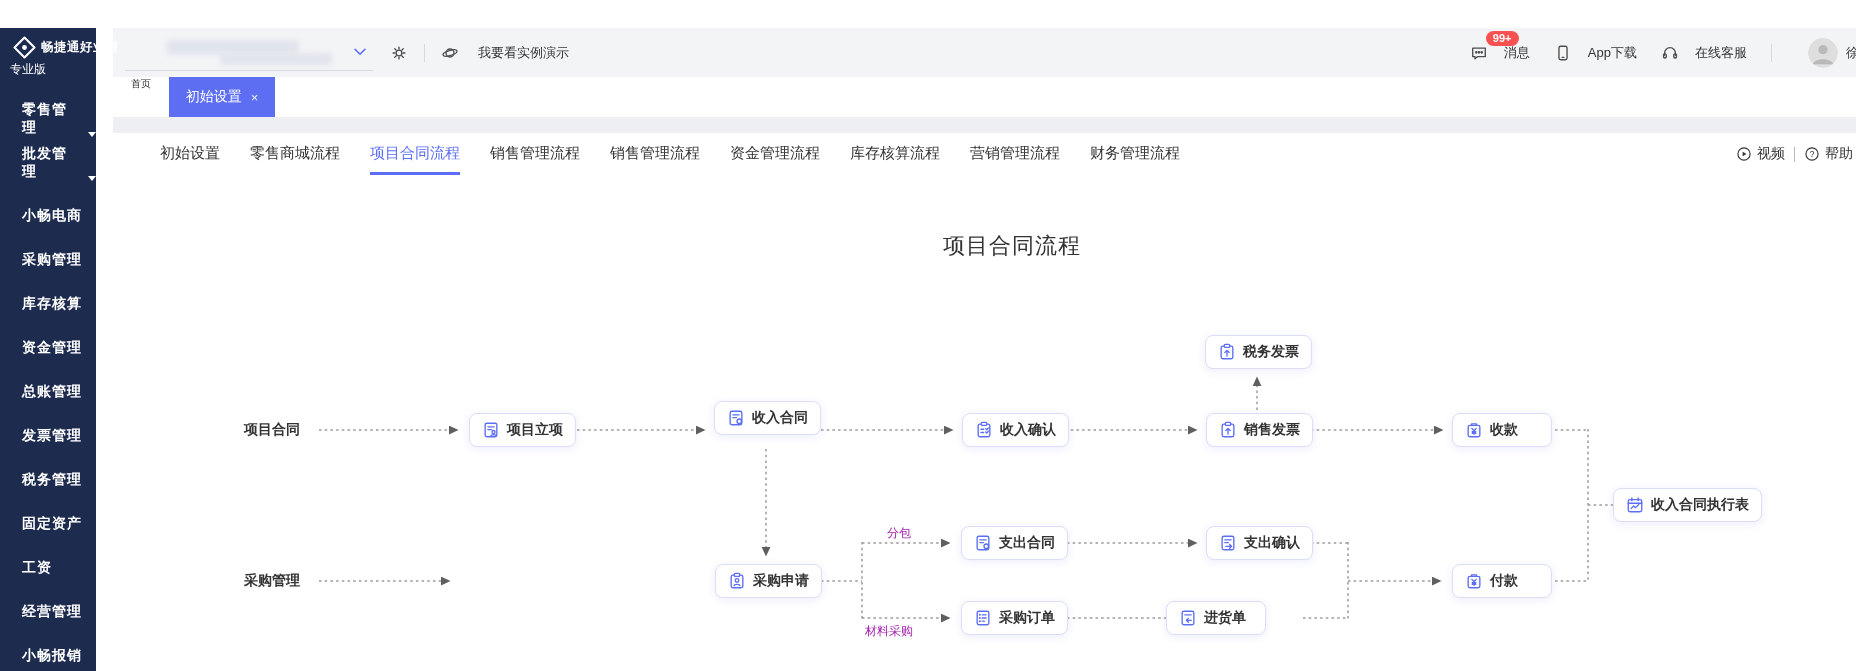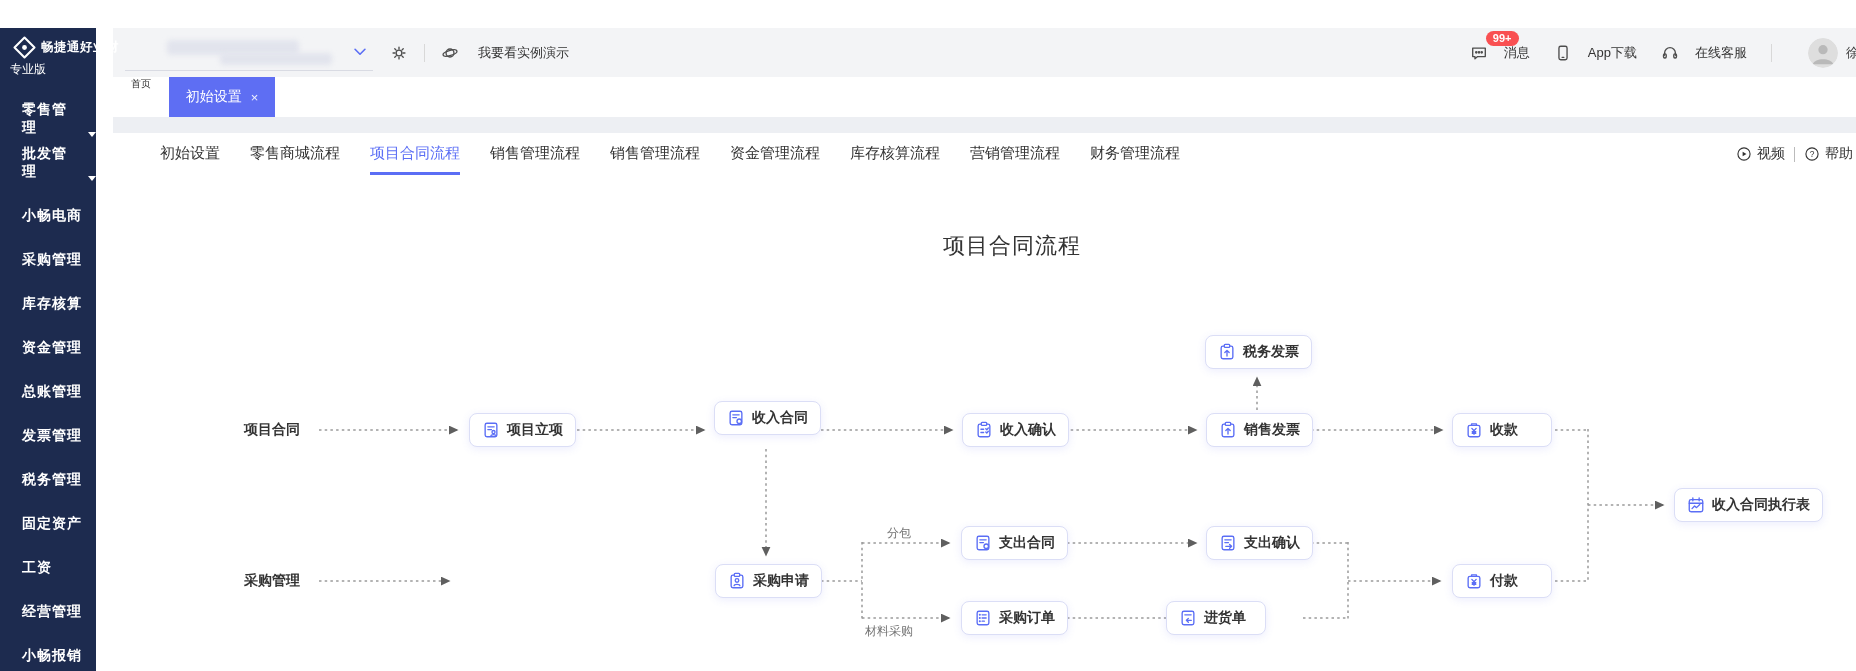--- a/index.html
+++ b/index.html
@@ -323,7 +323,7 @@
         <span>税务发票</span>
       </div>
 
-      <div class="node" style="left:1561px;top:355px">
+      <div class="node" style="left:1500px;top:355px">
         <span class="nicon"><svg viewBox="0 0 20 20">
               <rect x="2.5" y="4" width="15" height="13.5" rx="2"></rect>
               <path d="M2.5 8h15M6.5 2v3.3M13.5 2v3.3"></path>

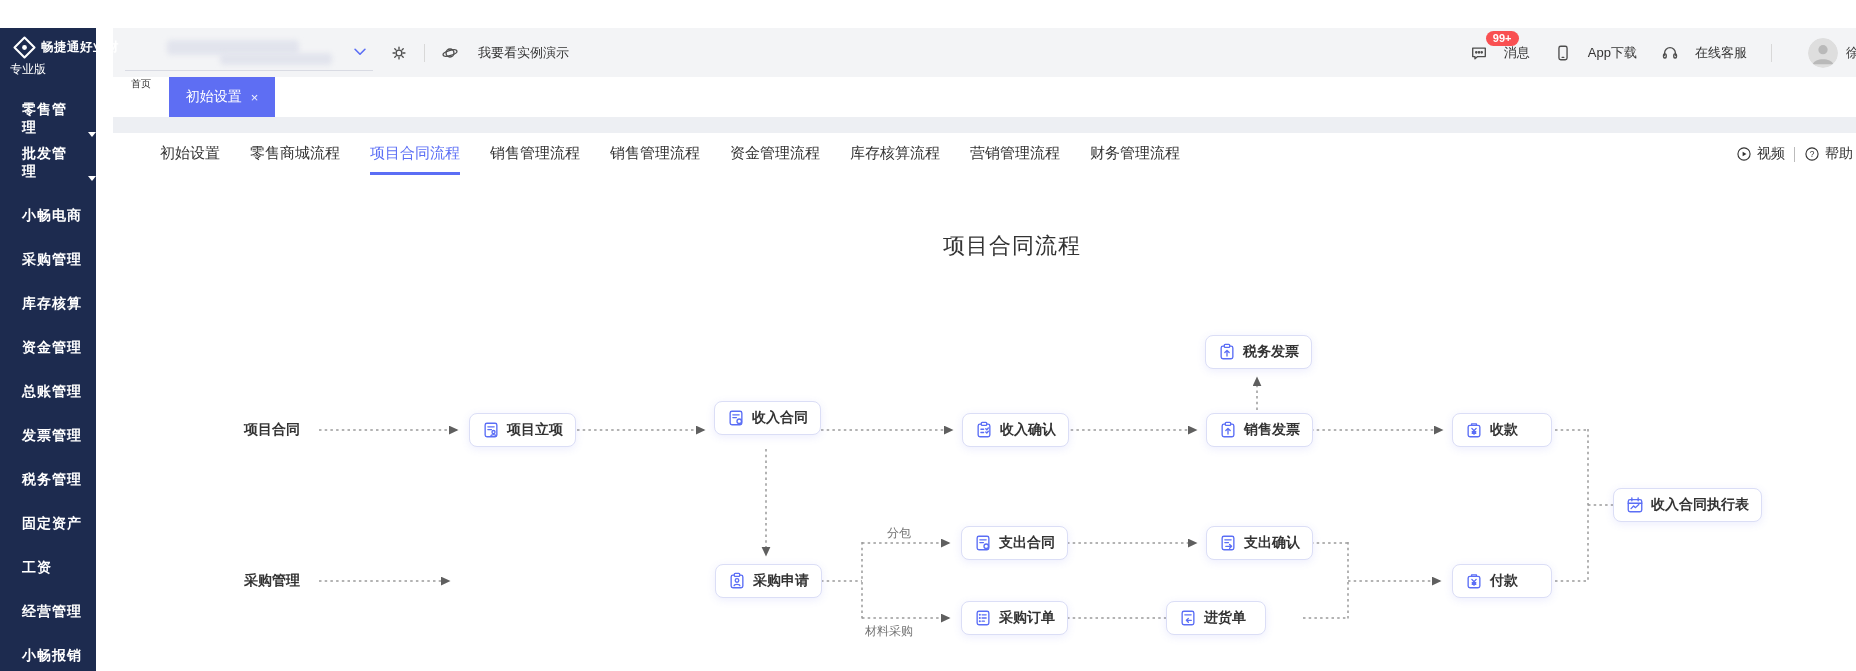--- a/index.html
+++ b/index.html
@@ -53,7 +53,7 @@
   .flow-title{position:absolute;left:899px;top:98px;transform:translateX(-50%);font-size:22px;color:#333;font-weight:500;letter-spacing:1px}
   .wires{position:absolute;left:0;top:0}
   .rowlabel{position:absolute;font-size:14px;font-weight:bold;color:#333;white-space:nowrap}
-  .branchlabel{position:absolute;font-size:12px;color:#737373;white-space:nowrap}
+  .branchlabel{position:absolute;font-size:12px;color:#a21caf;white-space:nowrap}
   .node{position:absolute;height:34px;min-width:100px;box-sizing:border-box;display:flex;align-items:center;gap:7px;padding:0 12px;
         background:#fff;border:1px solid #dbdef6;border-radius:8px;box-shadow:0 2px 8px rgba(97,110,240,.12);
         font-size:14px;color:#333;font-weight:bold;white-space:nowrap;cursor:pointer}

